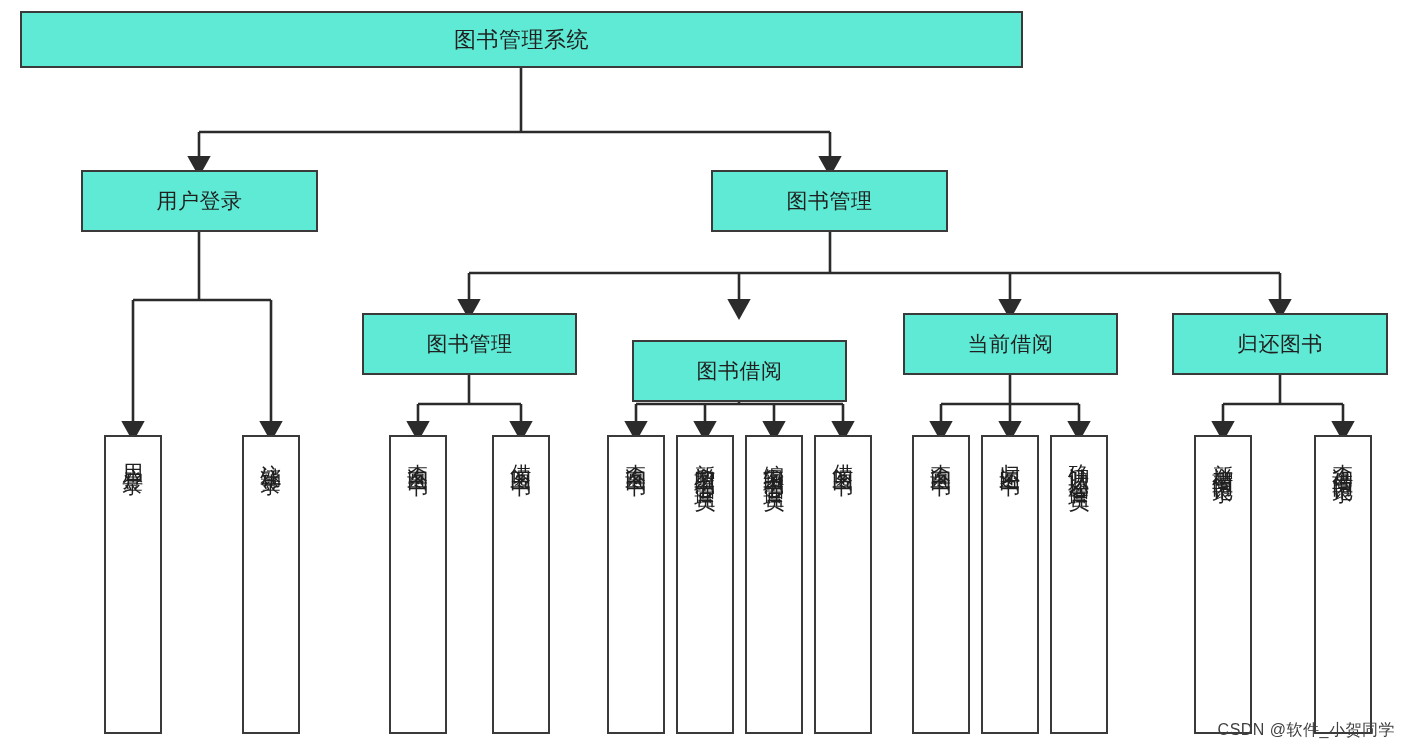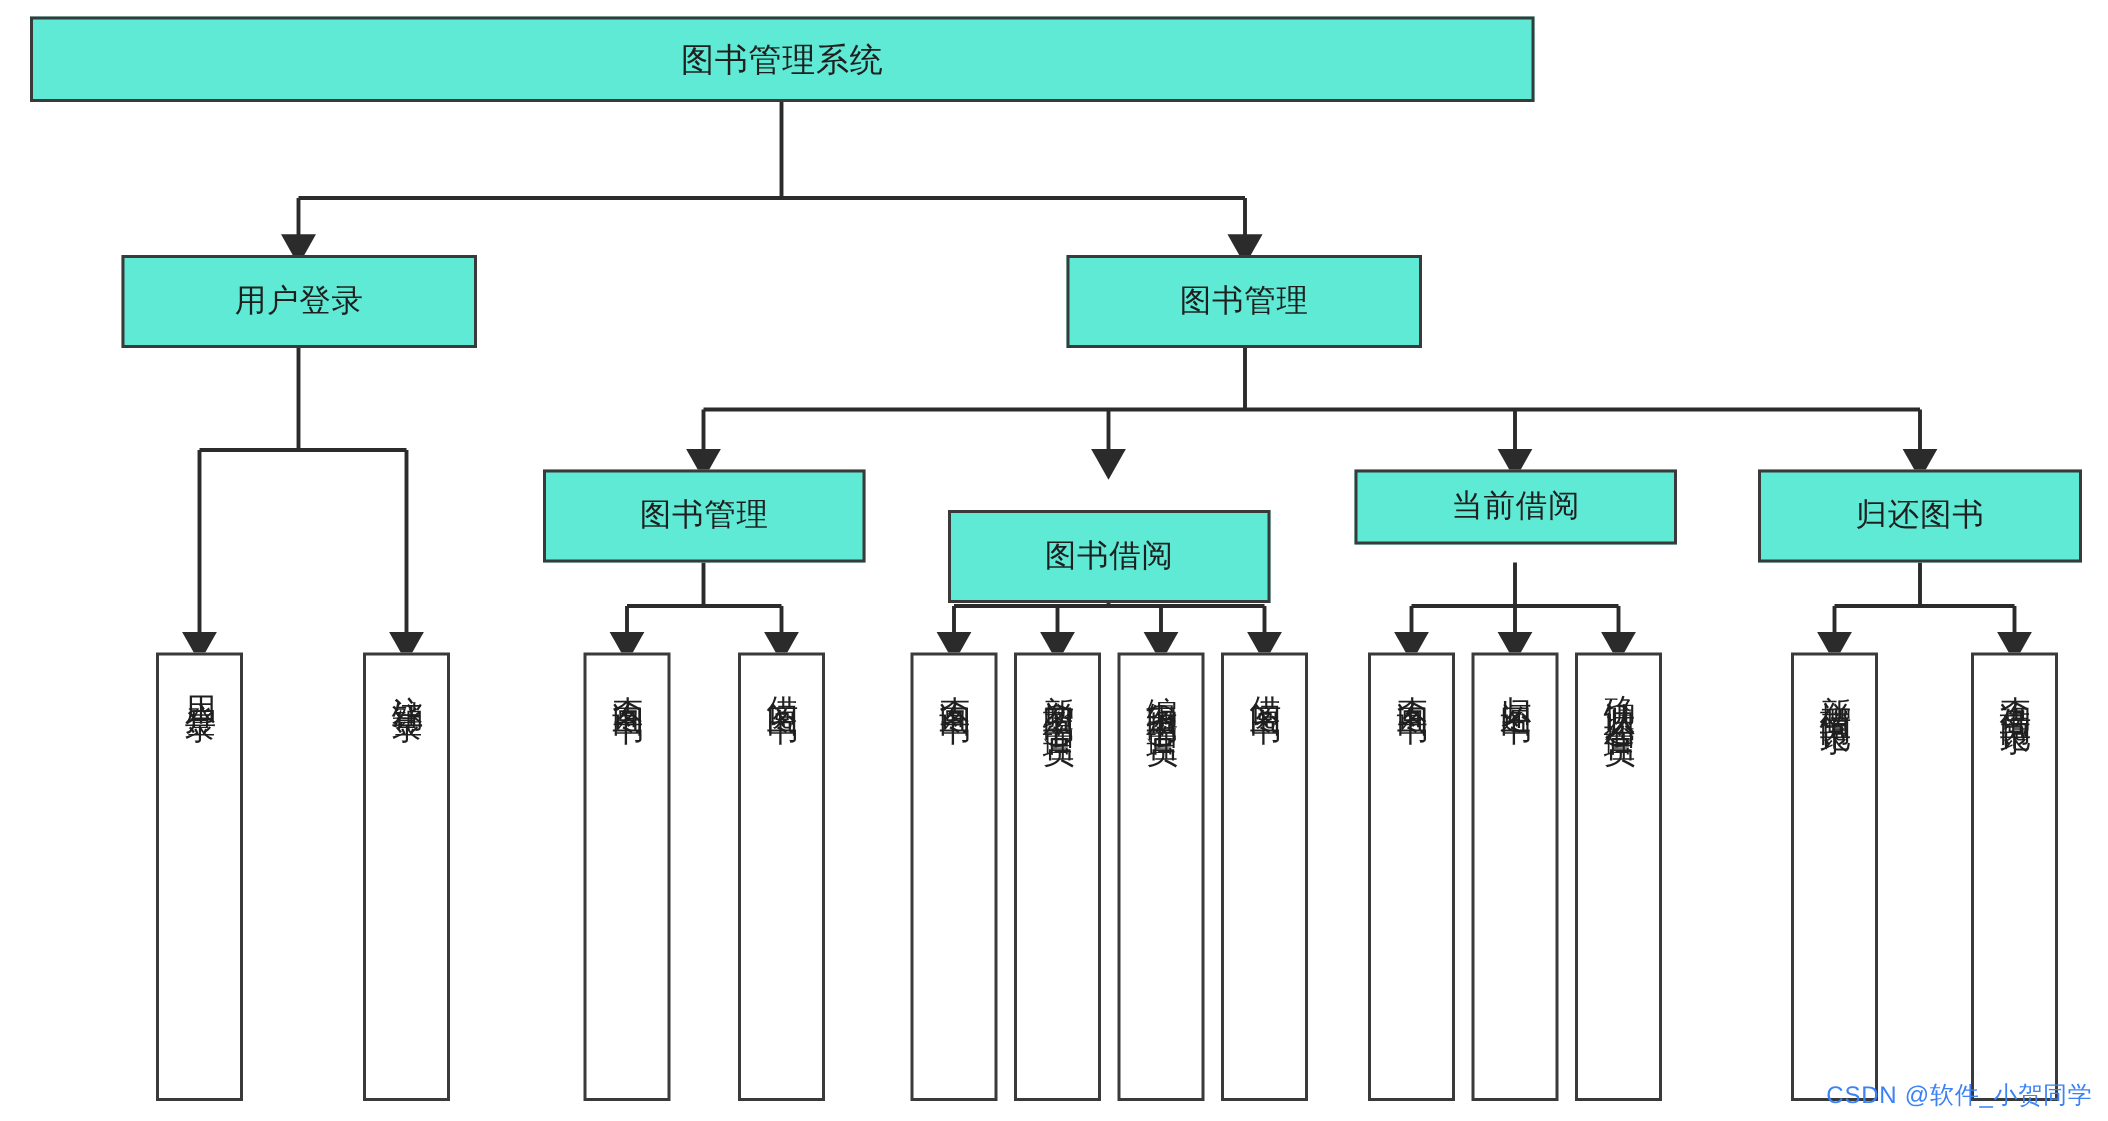--- a/index.html
+++ b/index.html
@@ -145,7 +145,7 @@
   <div class="node" style="left:632px;top:313px;width:215px;height:62px;margin-top:27px;">
     <span class="label">图书借阅</span>
   </div>
-  <div class="node" style="left:903px;top:313px;width:215px;height:50px;text-align:center;">
+  <div class="node" style="left:903px;top:313px;width:215px;height:62px;text-align:center;">
     <span class="label">当前借阅</span>
   </div>
   <div class="node" style="left:1172px;top:313px;width:216px;height:62px;">

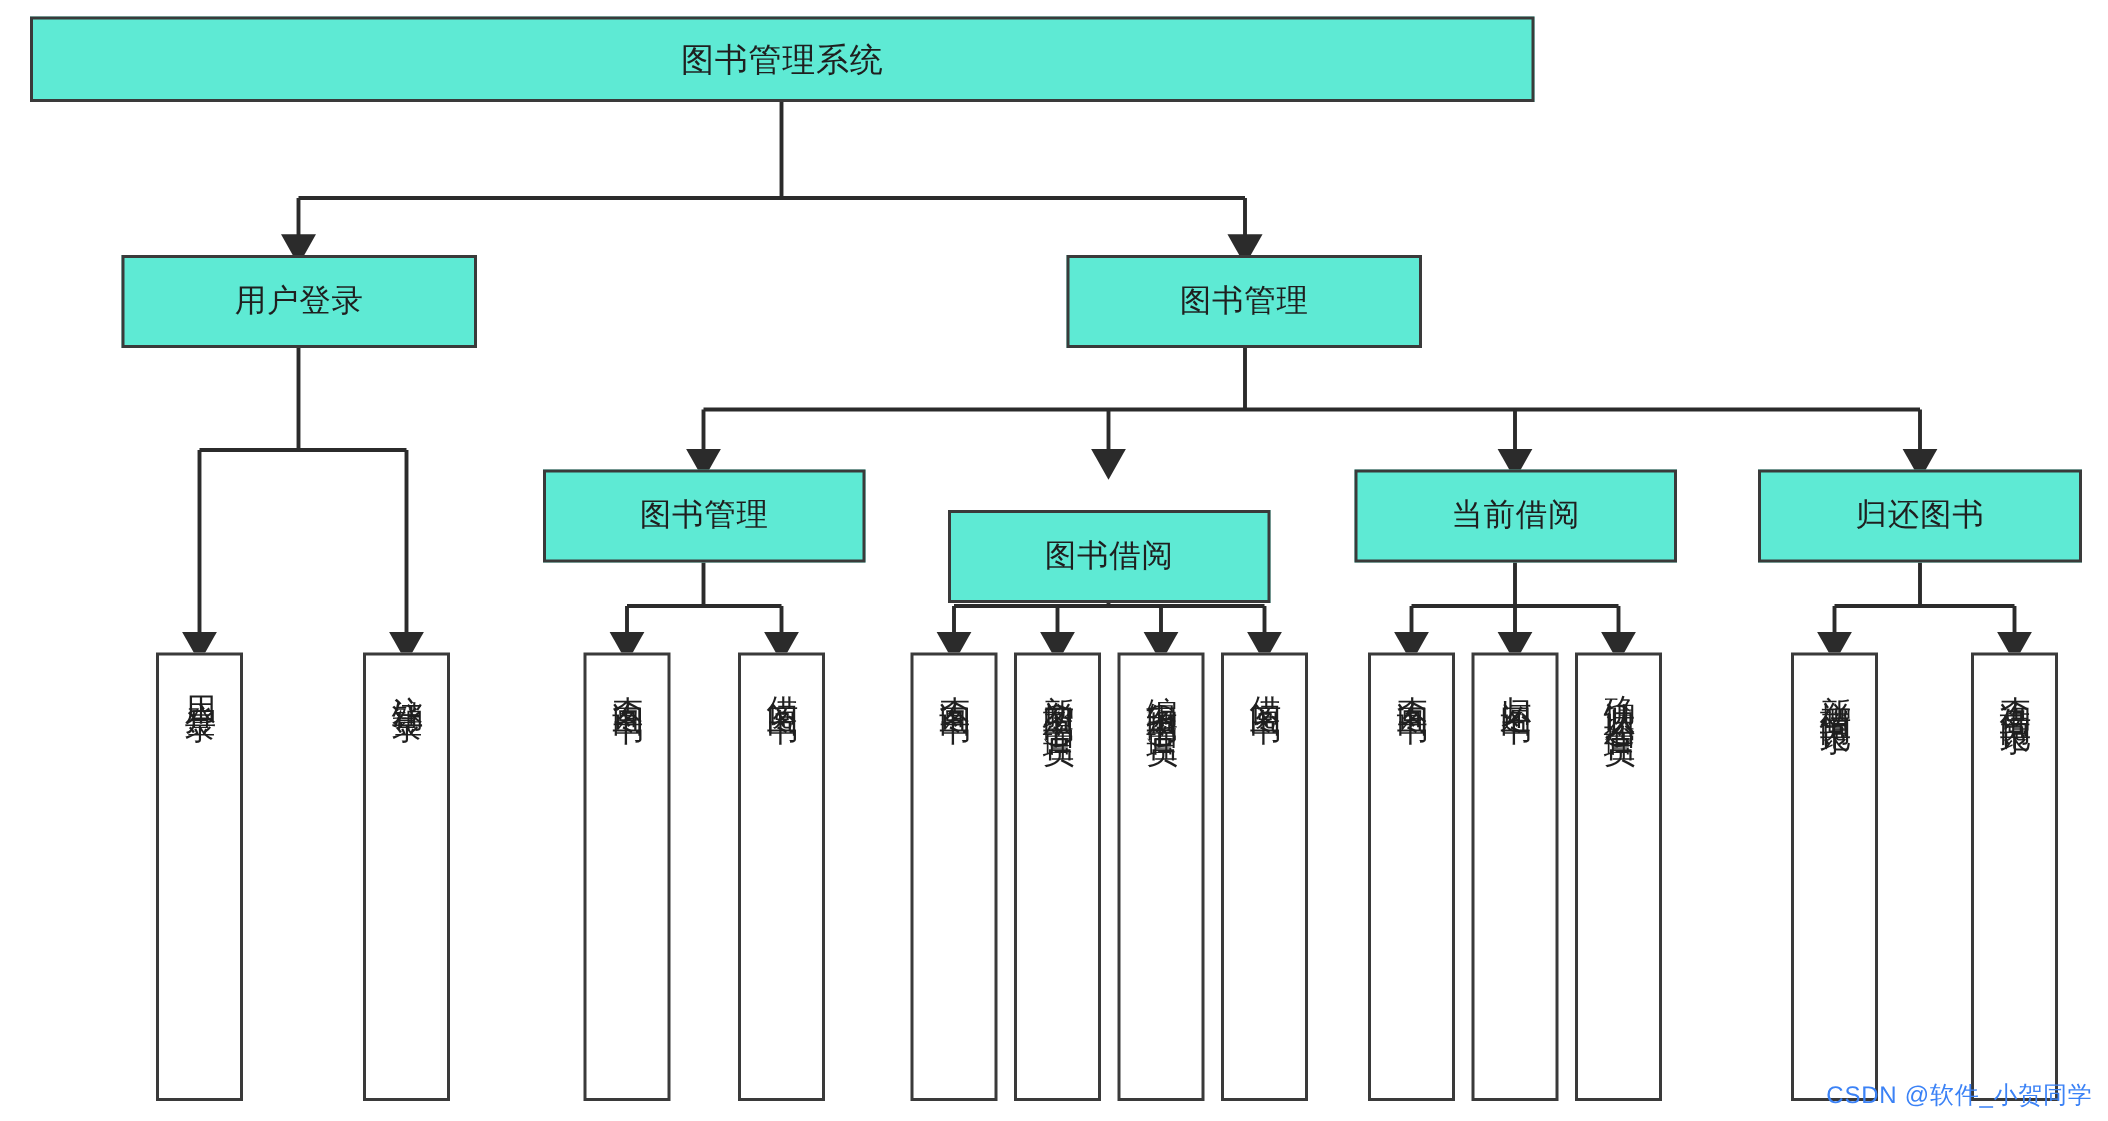--- a/index.html
+++ b/index.html
@@ -67,7 +67,7 @@
     right:10px;
     bottom:6px;
     font-size:16px;
-    color:#3b82f6;
+    color:#404040;
     letter-spacing:0.5px;
     z-index:5;
     white-space:nowrap;

